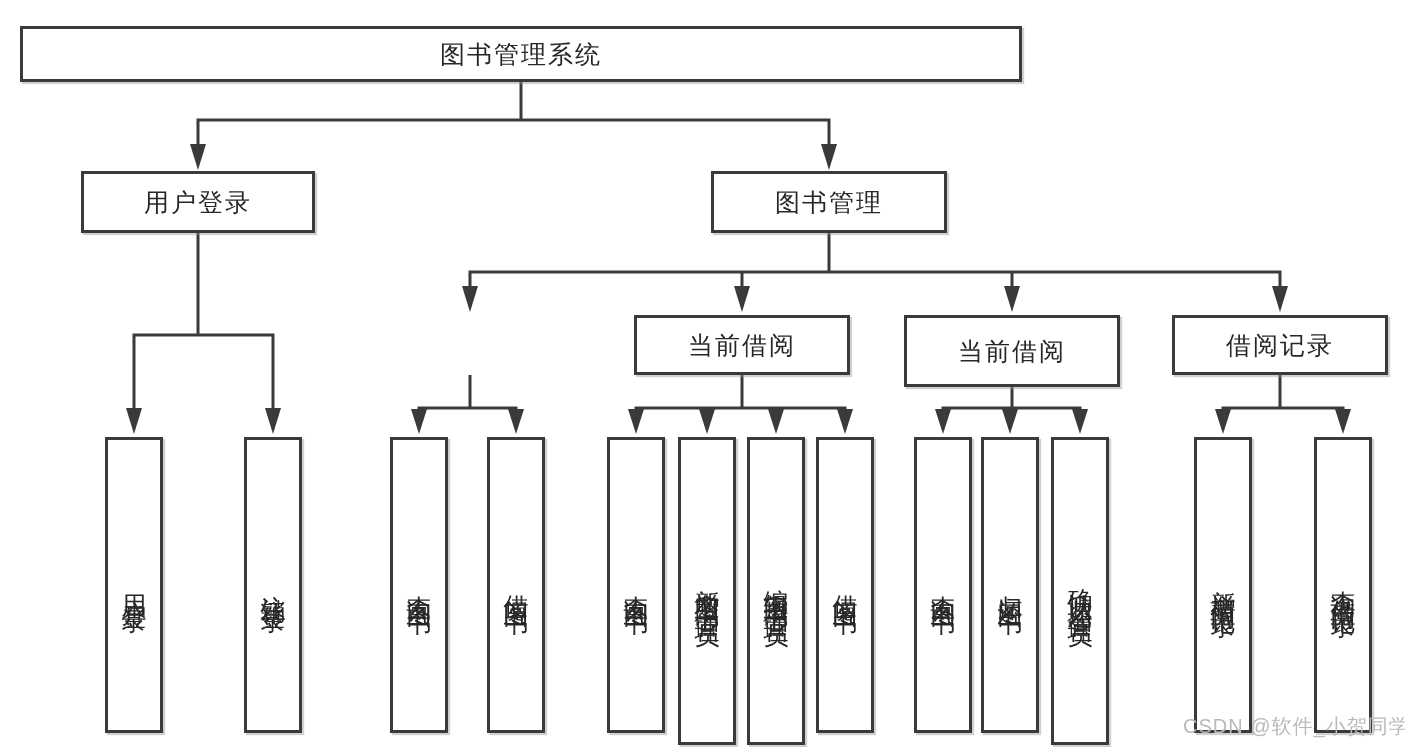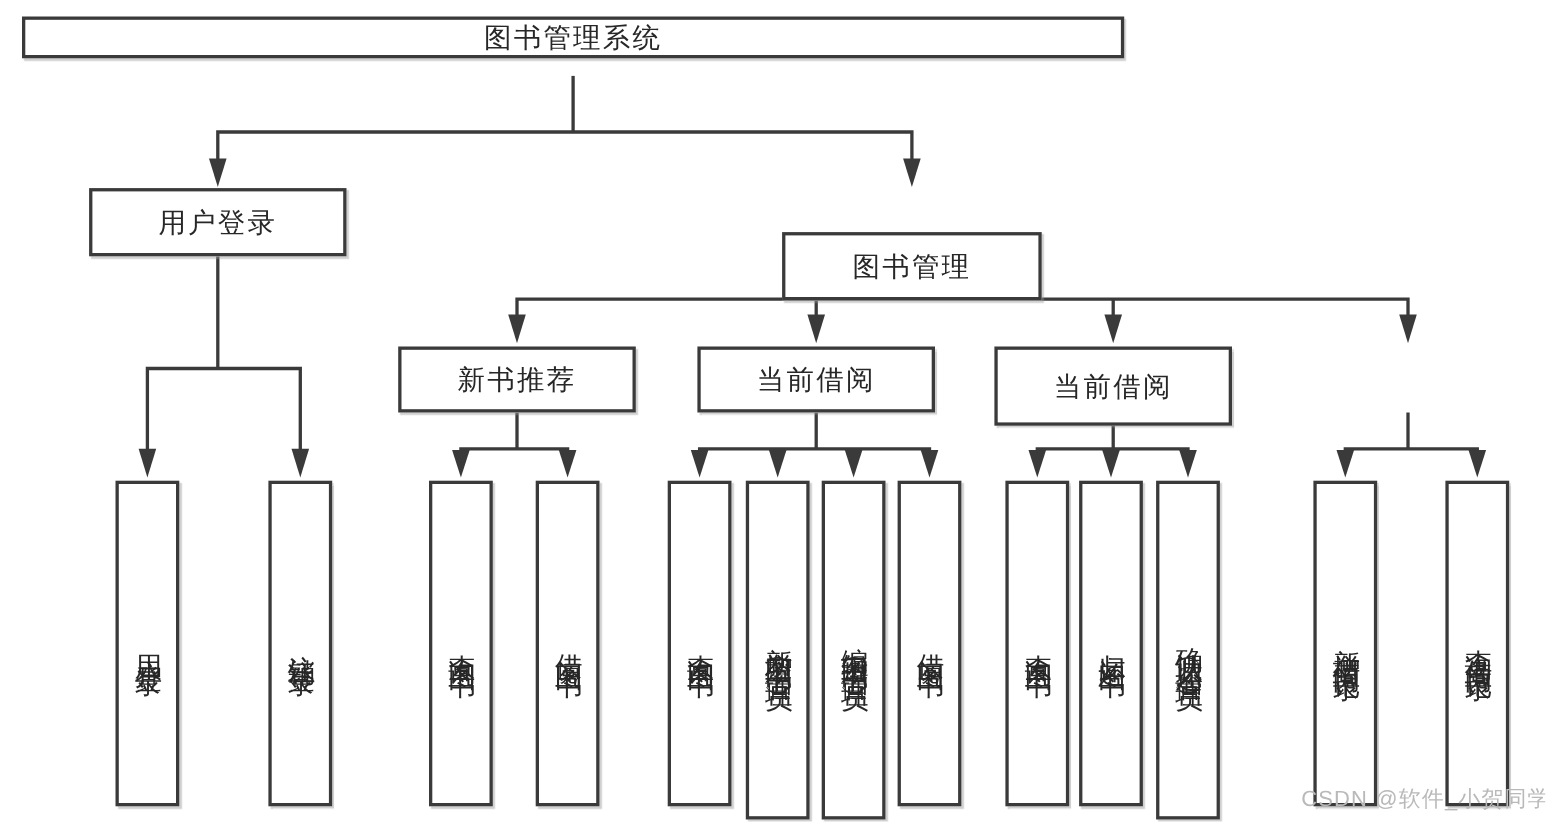--- a/index.html
+++ b/index.html
@@ -115,7 +115,7 @@
     <polygon points="1335,409 1351,409 1343,434"></polygon>
   </svg>
 
-  <div class="node h-label" style="left:20px; top:15px; width:1002px; height:38px;">图书管理系统</div>
+  <div class="node h-label" style="left:20px; top:26px; width:1002px; height:56px;">图书管理系统</div>
 
   <div class="node h-label" style="left:81px; top:171px; width:234px; height:62px;">用户登录</div>
   <div class="node h-label" style="left:711px; top:171px; width:236px; height:62px;margin-top:40px;">图书管理</div>

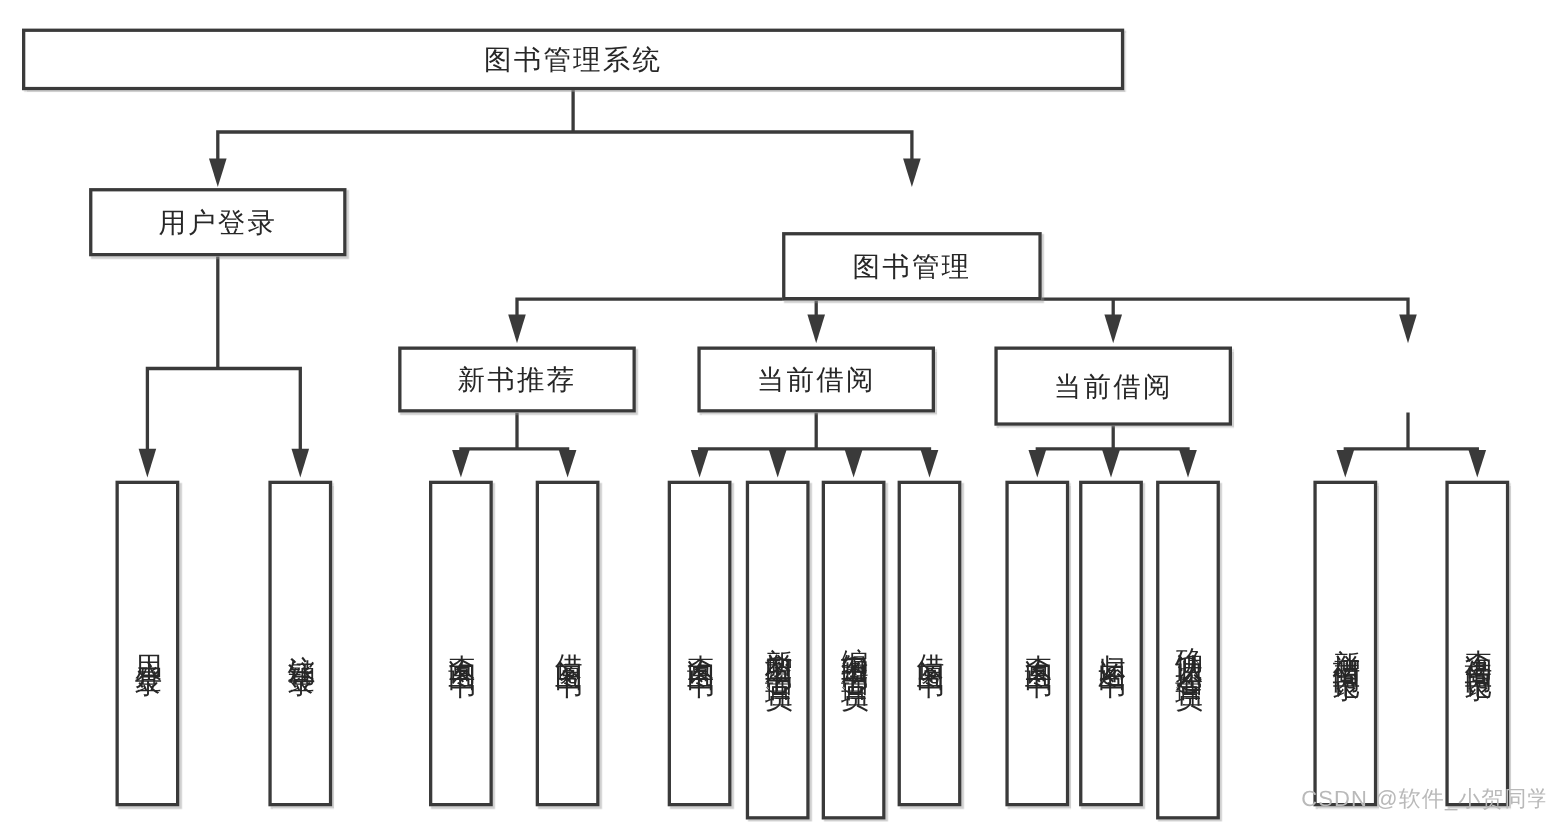--- a/index.html
+++ b/index.html
@@ -118,7 +118,7 @@
   <div class="node h-label" style="left:20px; top:26px; width:1002px; height:56px;">图书管理系统</div>
 
   <div class="node h-label" style="left:81px; top:171px; width:234px; height:62px;">用户登录</div>
-  <div class="node h-label" style="left:711px; top:171px; width:236px; height:62px;margin-top:40px;">图书管理</div>
+  <div class="node h-label" style="left:711px; top:171px; width:236px; height:62px;">图书管理</div>
 
   <div class="node h-label" style="left:362px; top:315px; width:216px; height:60px;">新书推荐</div>
   <div class="node h-label" style="left:634px; top:315px; width:216px; height:60px;">当前借阅</div>

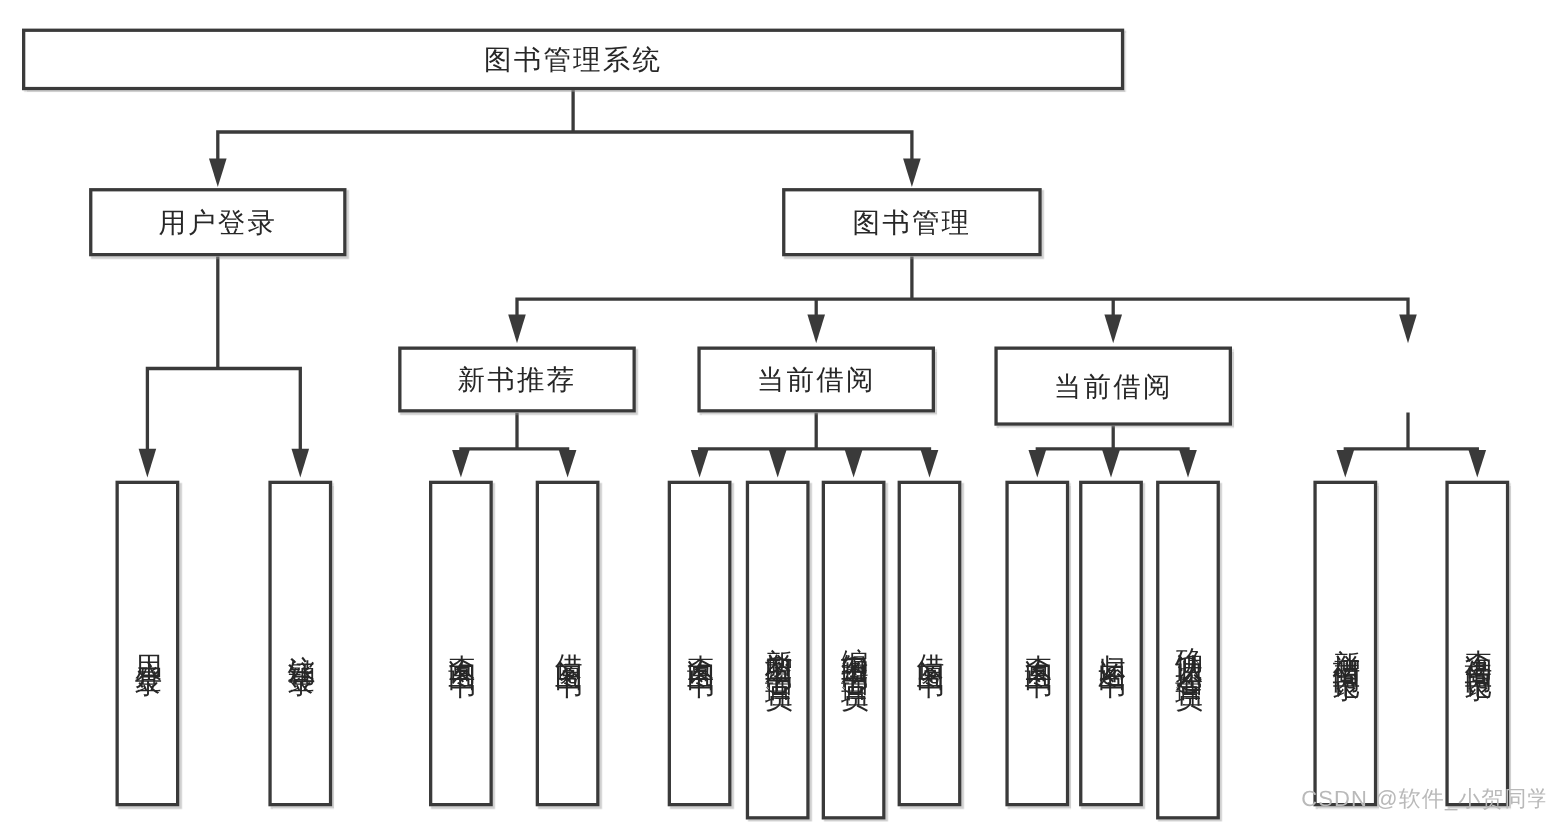--- a/index.html
+++ b/index.html
@@ -120,7 +120,6 @@
   <div class="node h-label" style="left:81px; top:171px; width:234px; height:62px;">用户登录</div>
   <div class="node h-label" style="left:711px; top:171px; width:236px; height:62px;">图书管理</div>
 
-  <div class="node h-label" style="left:362px; top:315px; width:216px; height:60px;">新书推荐</div>
   <div class="node h-label" style="left:634px; top:315px; width:216px; height:60px;">当前借阅</div>
   <div class="node h-label" style="left:904px; top:315px; width:216px; height:72px;">当前借阅</div>
 

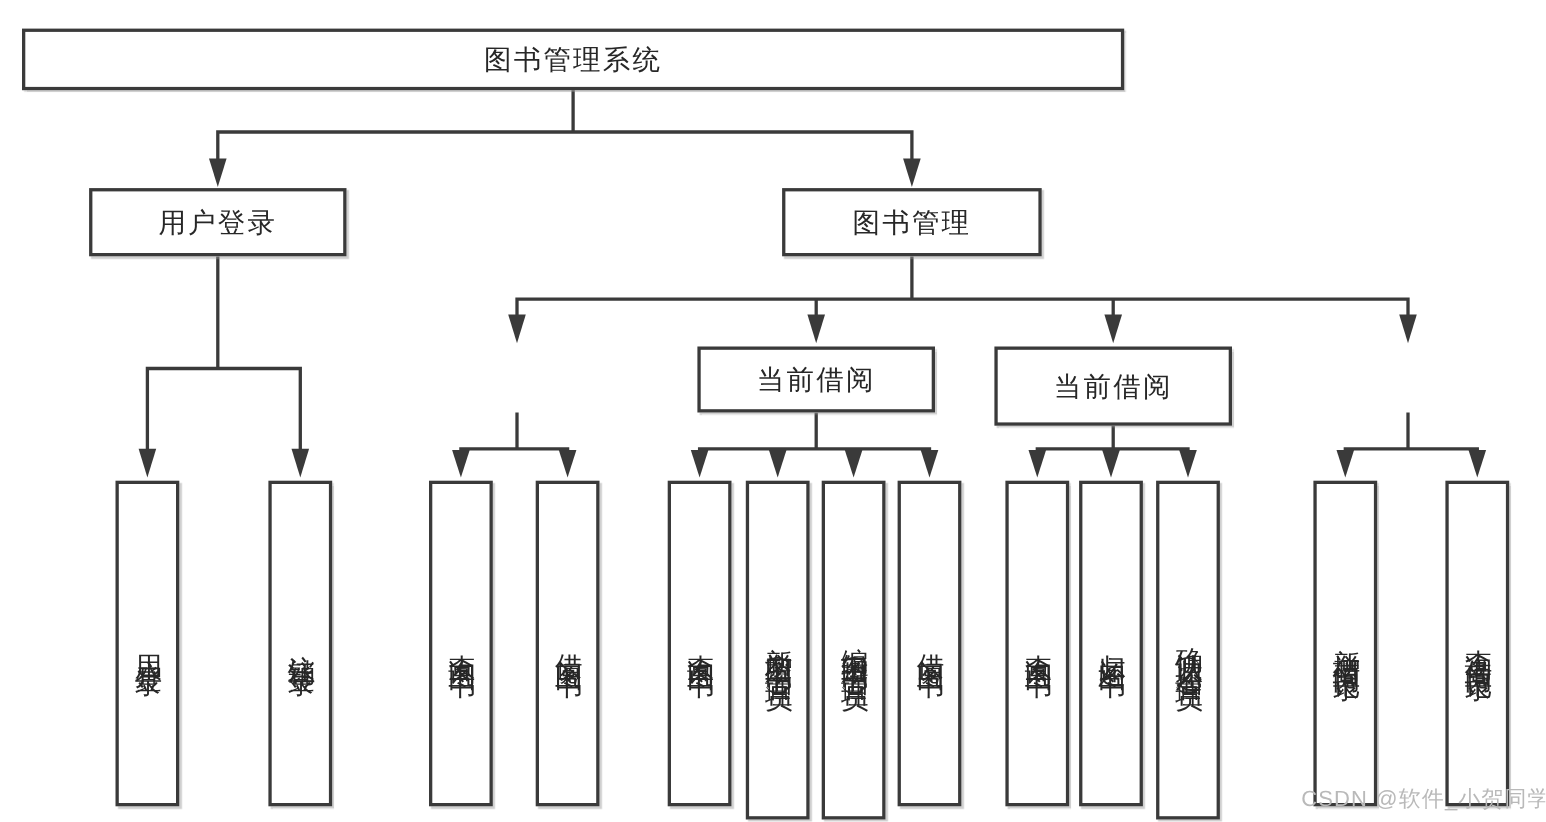--- a/index.html
+++ b/index.html
@@ -122,6 +122,7 @@
 
   <div class="node h-label" style="left:634px; top:315px; width:216px; height:60px;">当前借阅</div>
   <div class="node h-label" style="left:904px; top:315px; width:216px; height:72px;">当前借阅</div>
+  <div class="node h-label" style="left:1172px; top:315px; width:216px; height:60px;">借阅记录</div>
 
   <div class="node leaf" style="left:105px; top:437px; width:58px; height:296px;">
     <span class="vtext">用户登录</span>

